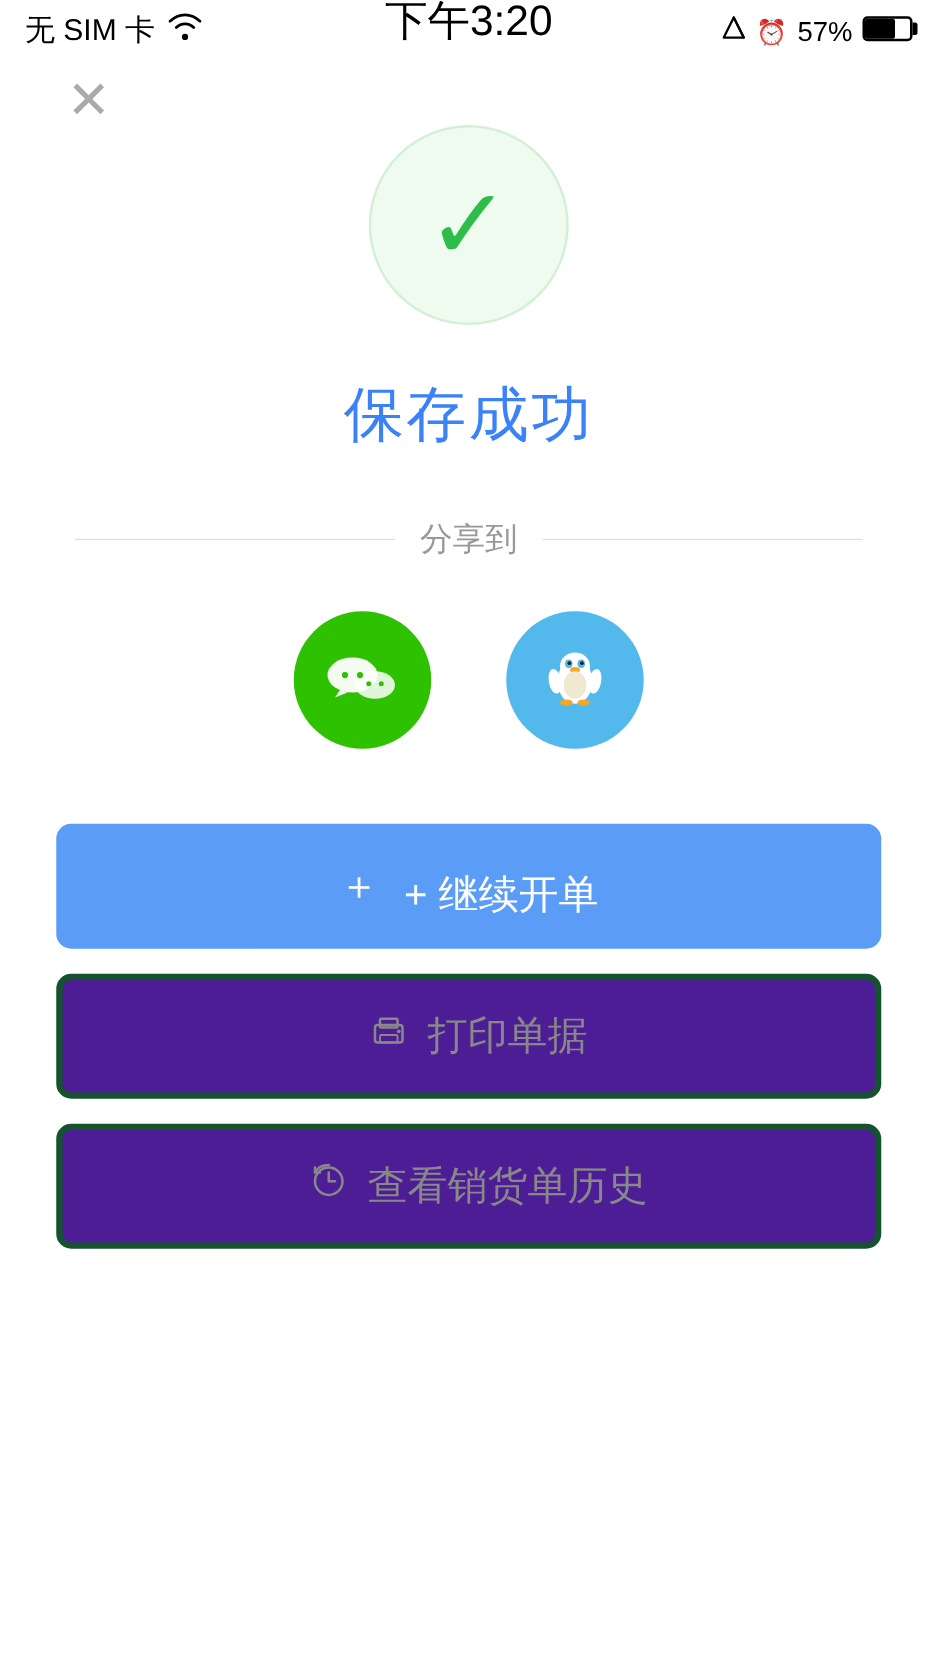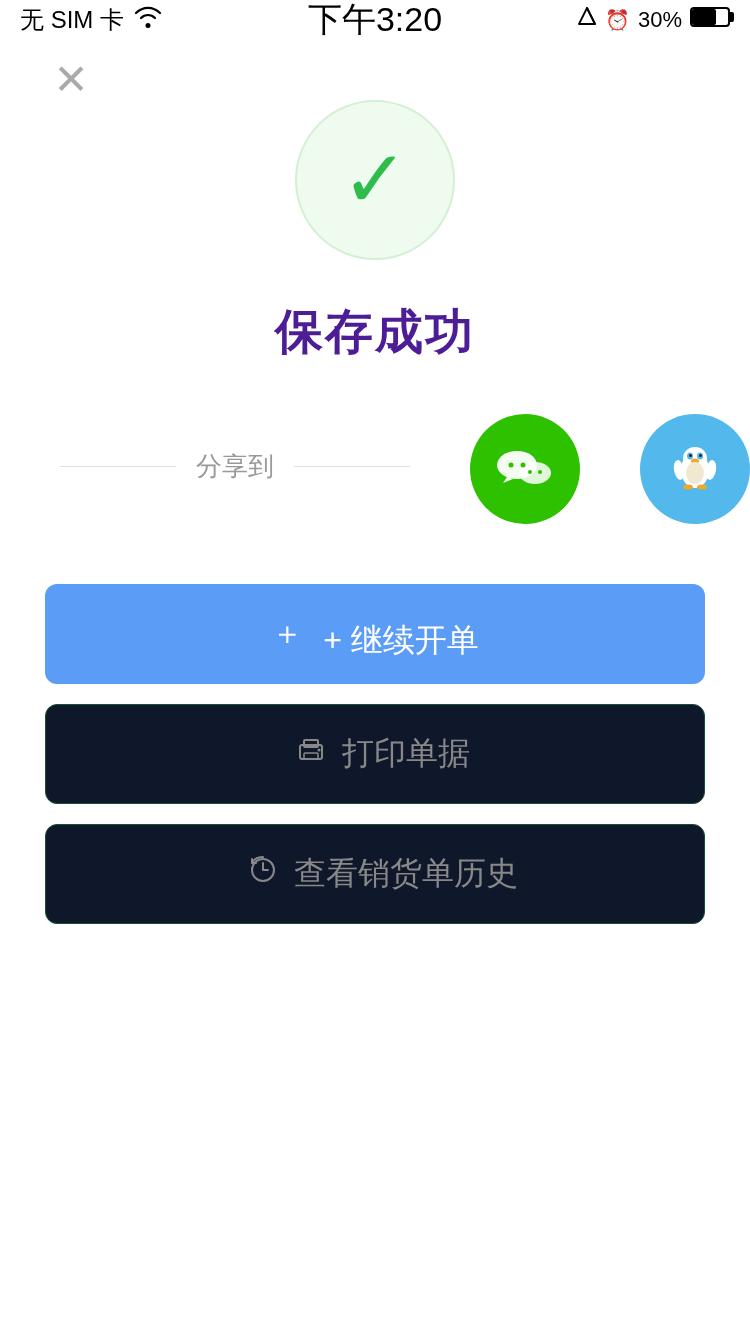--- a/index.html
+++ b/index.html
@@ -18,7 +18,7 @@
       width: 100%;
       height: 40px;
       display: flex;
-      align-items: center;
+      align-items: flex-end;
       justify-content: space-between;
       padding: 0 20px;
       background: #fff;

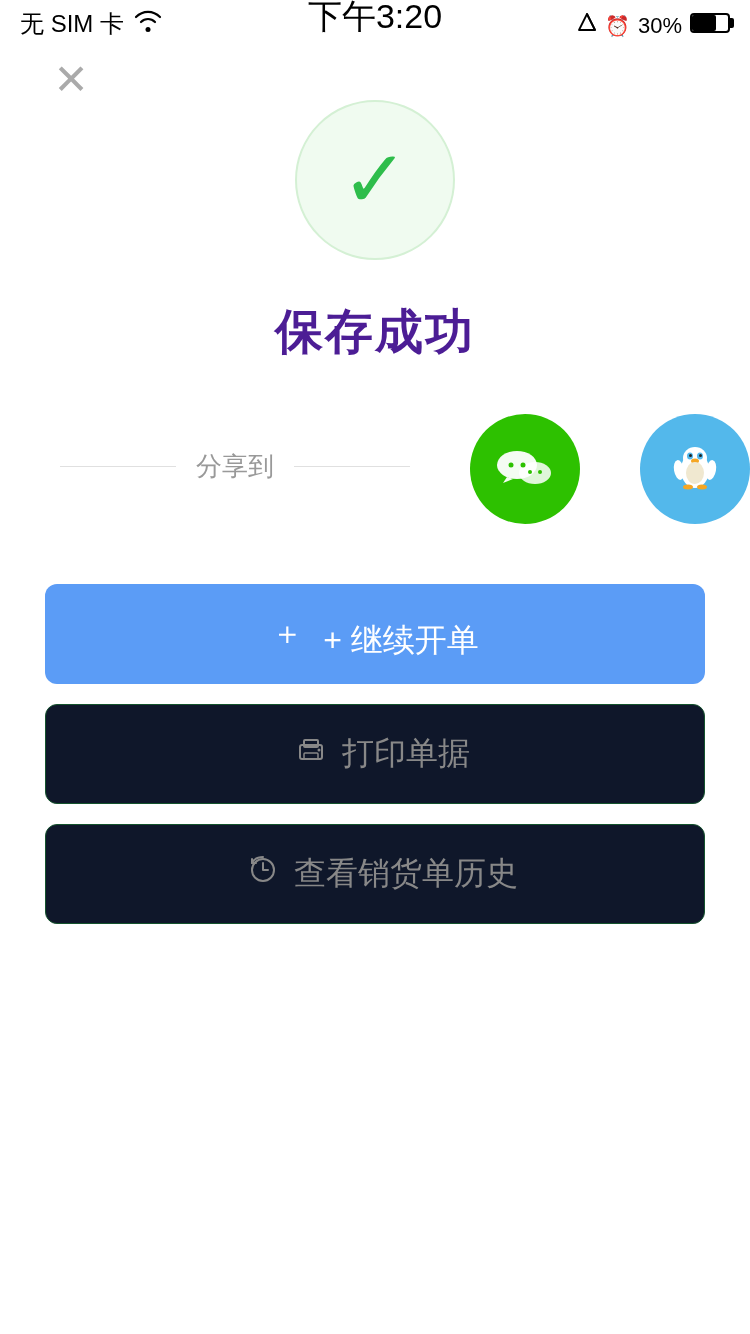--- a/index.html
+++ b/index.html
@@ -237,7 +237,7 @@
       </svg>
     </span>
     <span style="font-size:20px;">⏰</span>
-    <span style="font-size:22px;">30%</span>
+    <span style="font-size:22px;">57%</span>
     <span>
       <div class="battery-icon"><div class="battery-fill"></div></div>
     </span>

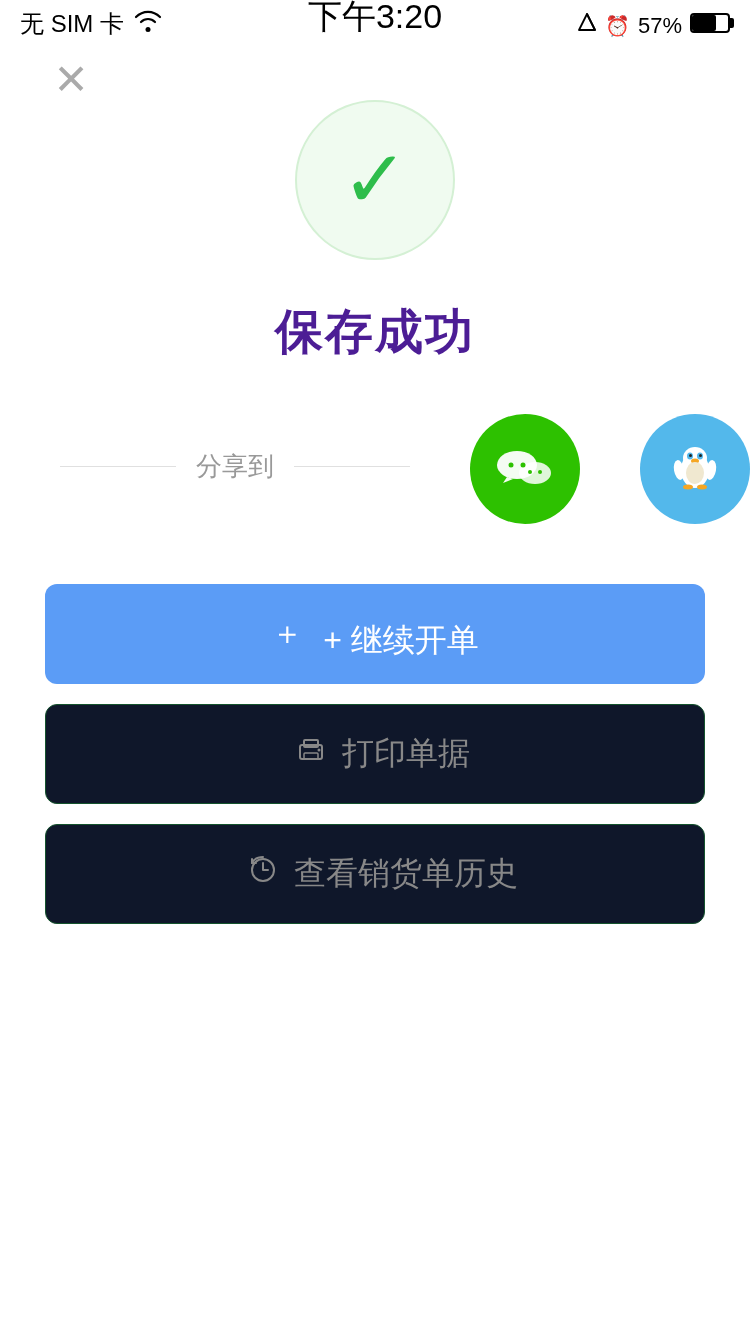--- a/index.html
+++ b/index.html
@@ -120,8 +120,8 @@
     
     .success-title {
       font-size: 48px;
-      color: #4c1d95;
-      font-weight: 700;
+      color: #3b82f6;
+      font-weight: 400;
       margin-bottom: 50px;
       letter-spacing: 2px;
     }

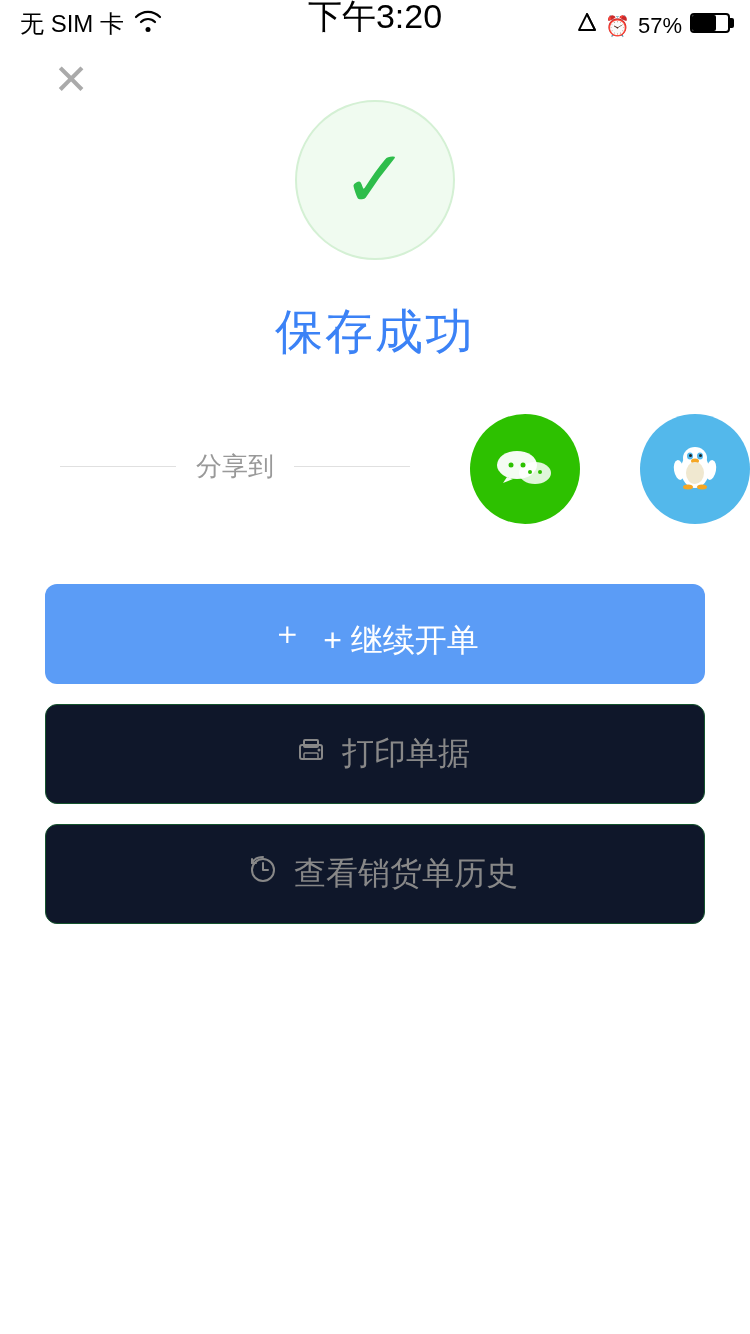--- a/index.html
+++ b/index.html
@@ -130,8 +130,8 @@
     .share-section {
       width: 100%;
       display: flex;
-      flex-direction: row;
-      align-items: flex-end;
+      flex-direction: column;
+      align-items: center;
       margin-bottom: 60px;
     }
     .share-divider {

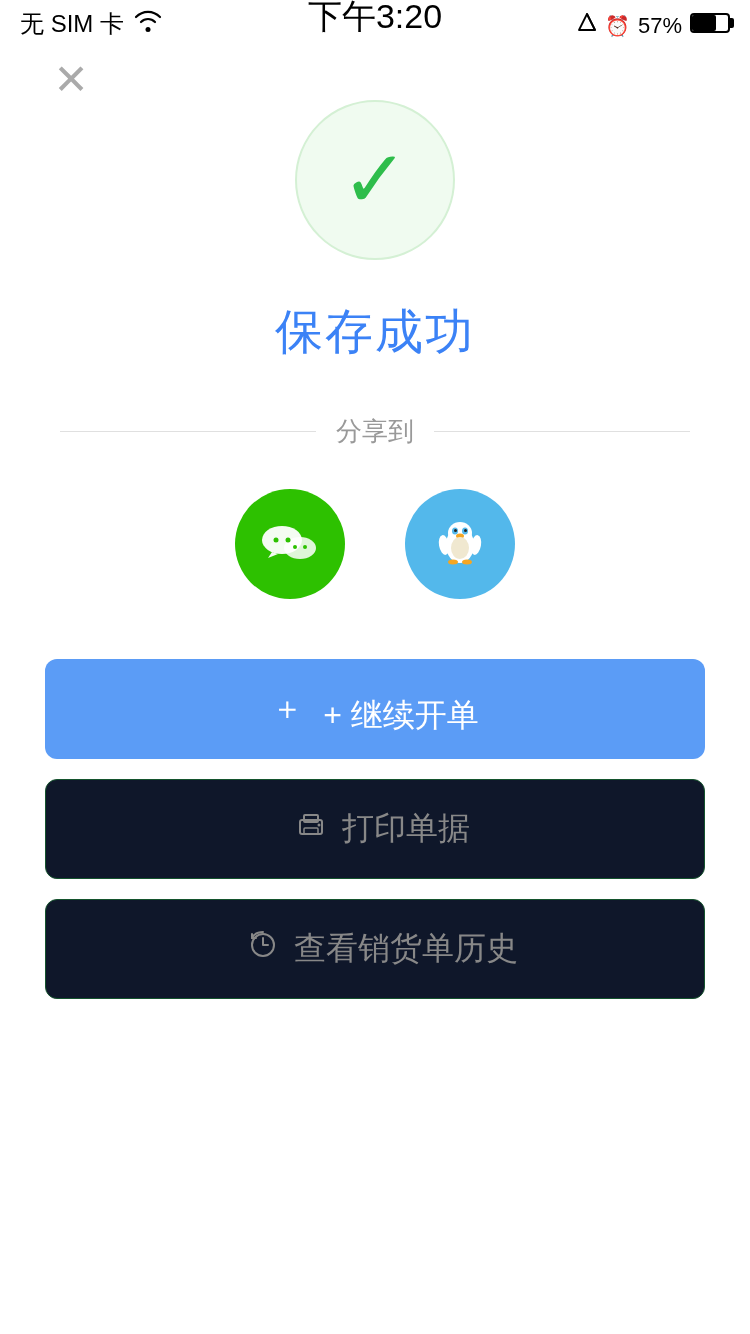--- a/index.html
+++ b/index.html
@@ -208,9 +208,9 @@
       font-weight: 500;
     }
     .btn-secondary {
-      background: #0f172a;
+      background: #4c1d95;
       color: #888888;
-      border: 1px solid #14532d;
+      border: 5px solid #14532d;
       padding-left: 16px;
     }
   </style>

